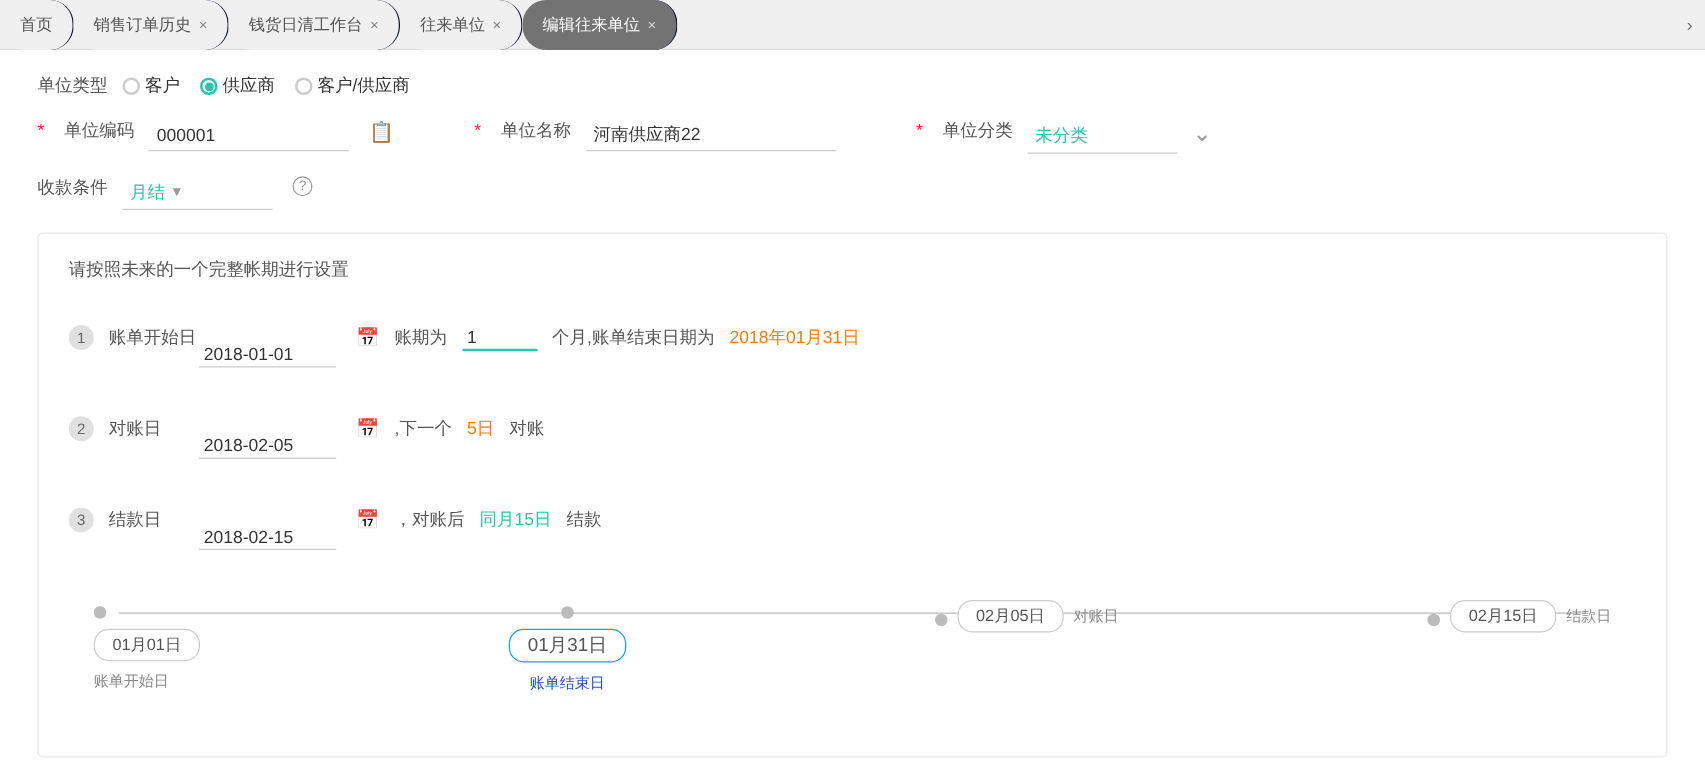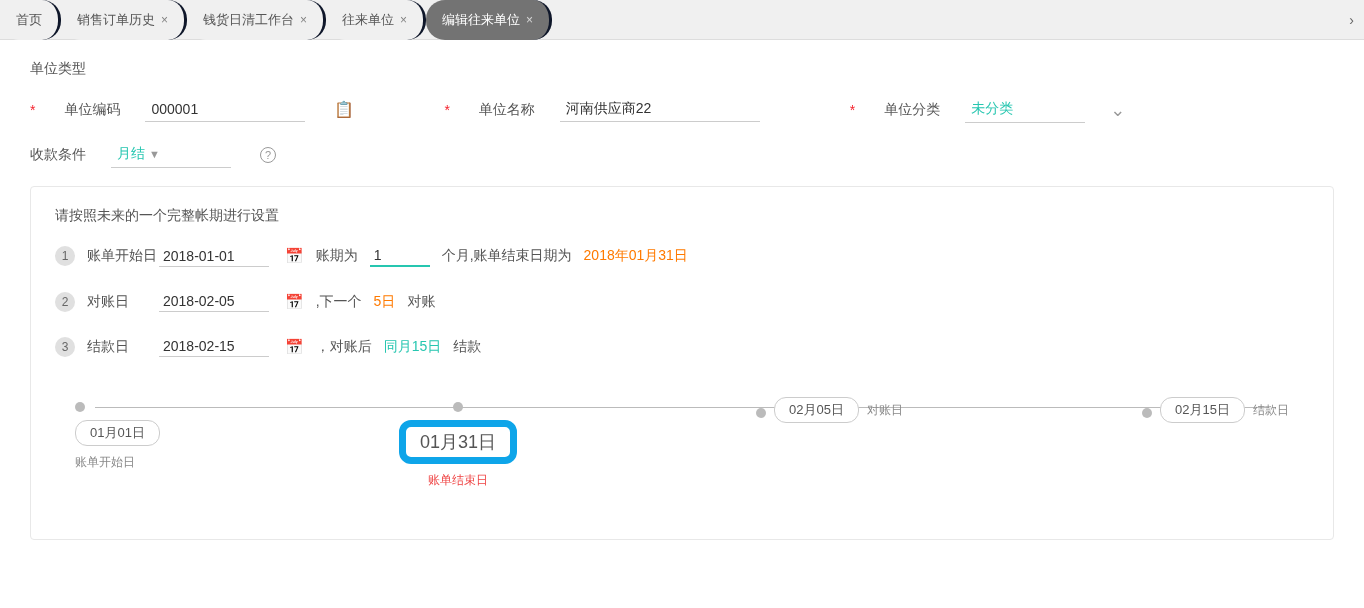--- a/index.html
+++ b/index.html
@@ -22,7 +22,7 @@
       cursor: pointer;
       font-size: 13px;
       color: #555;
-      border-right: 3px solid #0f172a;
+      border-right: 1px solid #0f172a;
       background: #f0f0f0;
       white-space: nowrap;
       gap: 6px;

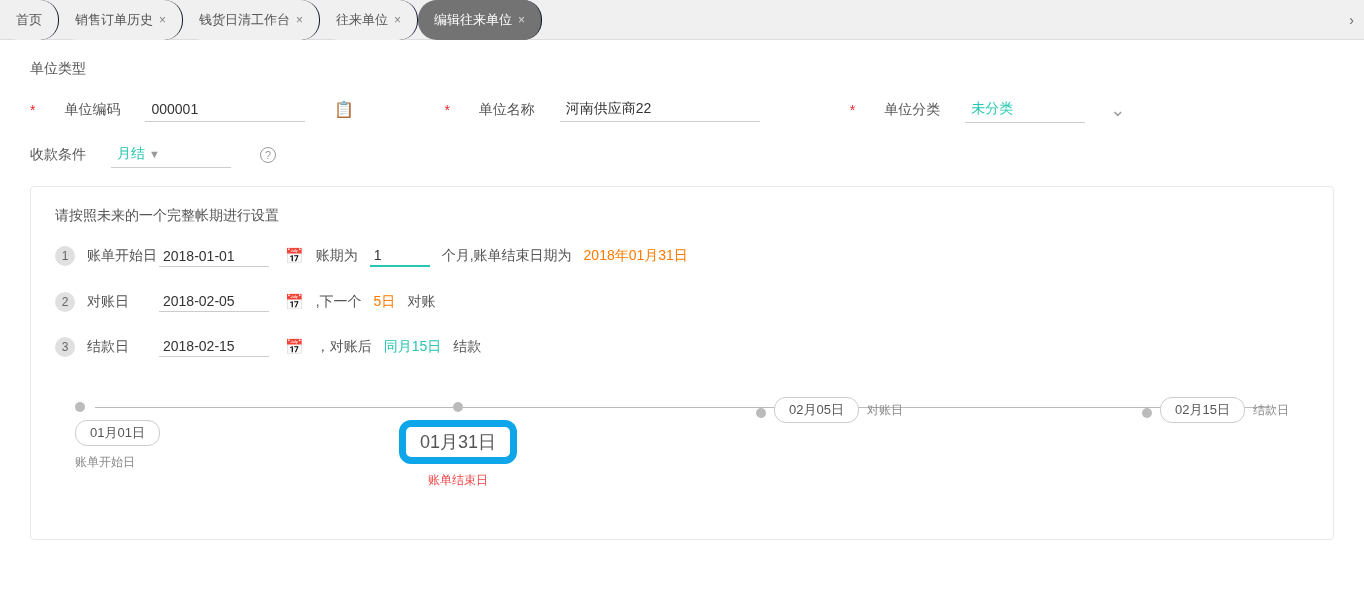--- a/index.html
+++ b/index.html
@@ -58,9 +58,9 @@
     
     .form-row {
       display: flex;
-      align-items: center;
+      align-items: flex-start;
       margin-bottom: 18px;
-      gap: 25px;
+      gap: 12px;
     }
     .form-label {
       color: #555;

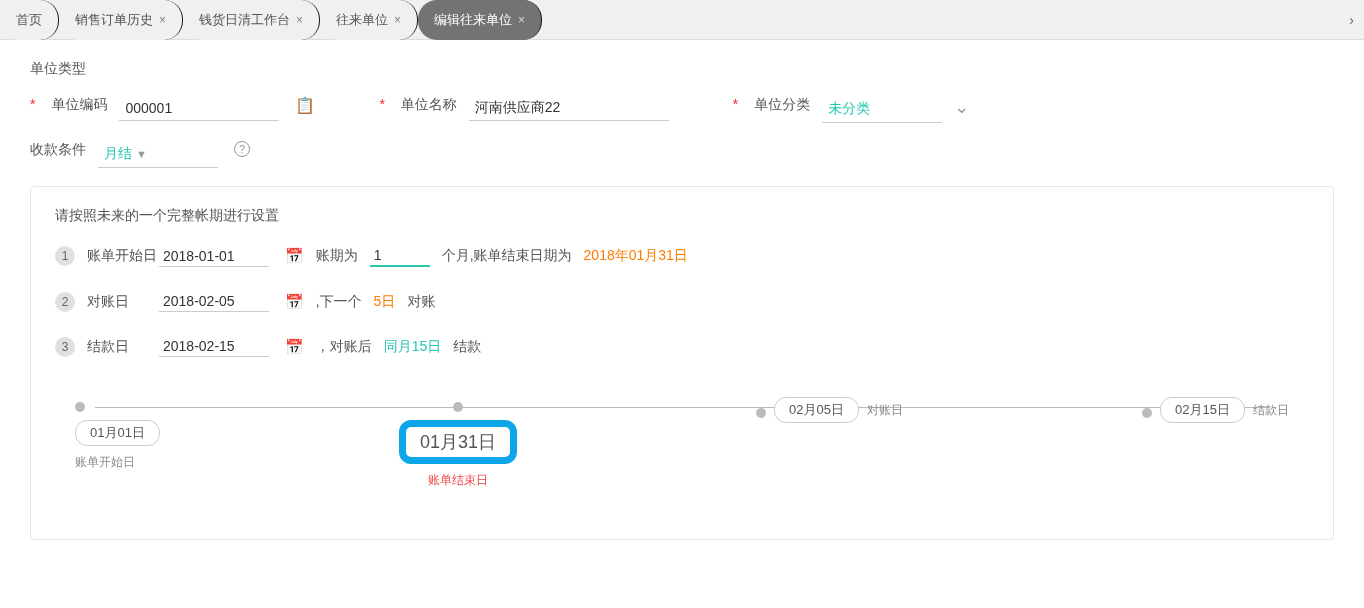--- a/index.html
+++ b/index.html
@@ -279,6 +279,20 @@
 
   <div class="form-row">
     <span class="form-label">单位类型</span>
+    <div class="radio-group">
+      <div class="radio-item">
+        <div class="radio-circle"></div>
+        <span>客户</span>
+      </div>
+      <div class="radio-item">
+        <div class="radio-circle checked"></div>
+        <span>供应商</span>
+      </div>
+      <div class="radio-item">
+        <div class="radio-circle"></div>
+        <span>客户/供应商</span>
+      </div>
+    </div>
   </div>
 
   <div class="form-row">

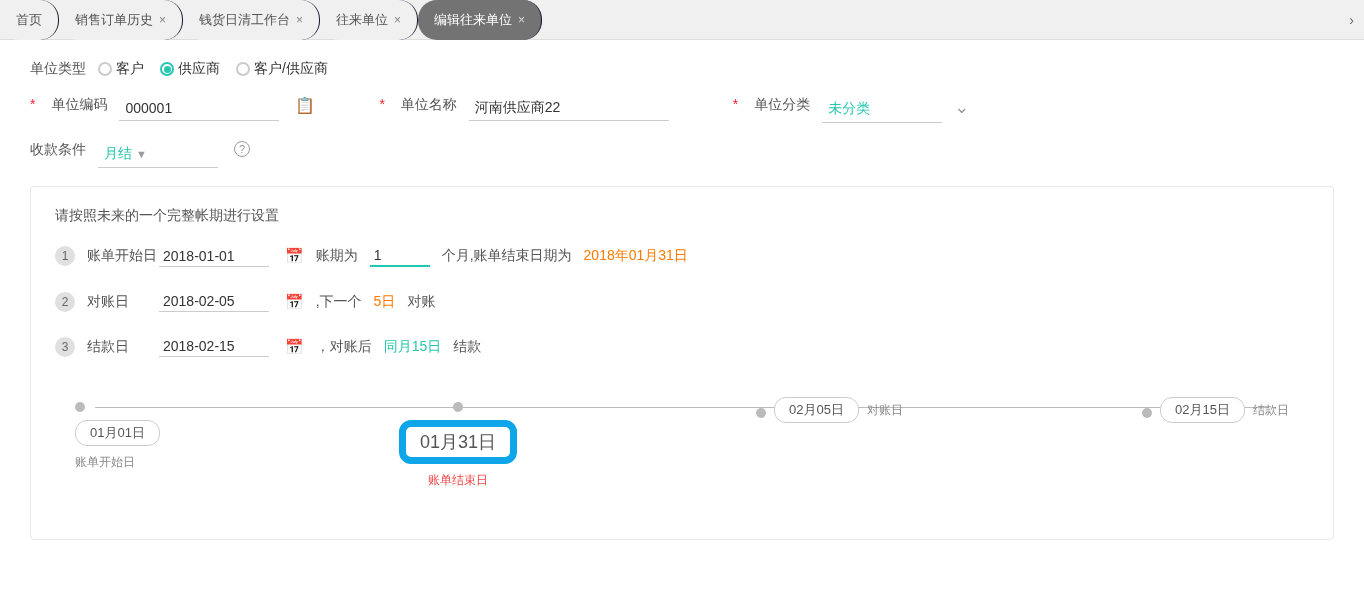--- a/index.html
+++ b/index.html
@@ -203,6 +203,7 @@
       color: #333;
       width: 110px;
       background: transparent;
+      margin-top: 28px;
     }
     .calendar-icon {
       color: #26c6b0;

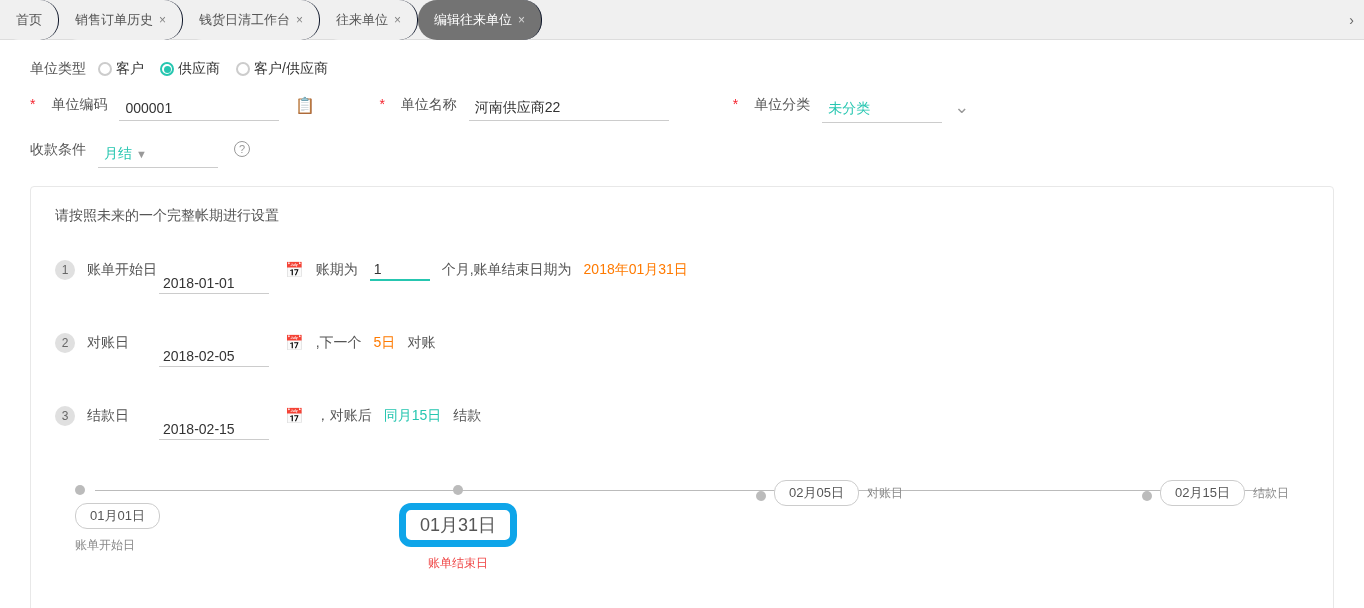--- a/index.html
+++ b/index.html
@@ -379,7 +379,7 @@
 
           <div style="display:flex; flex-direction:column; align-items:center; gap:8px;">
             <div style="width:10px; height:10px; border-radius:50%; background:#bbb; margin-top:5px;"></div>
-            <div style="border:7px solid #0ea5e9; border-radius:12px; padding:3px 14px; background:#fff; font-size:18px; color:#555;">
+            <div style="border:1px solid #0ea5e9; border-radius:12px; padding:3px 14px; background:#fff; font-size:15px; color:#555;">
               <span>01月31日</span>
             </div>
             <div style="font-size:12px; color:#ef4444;">账单结束日</div>

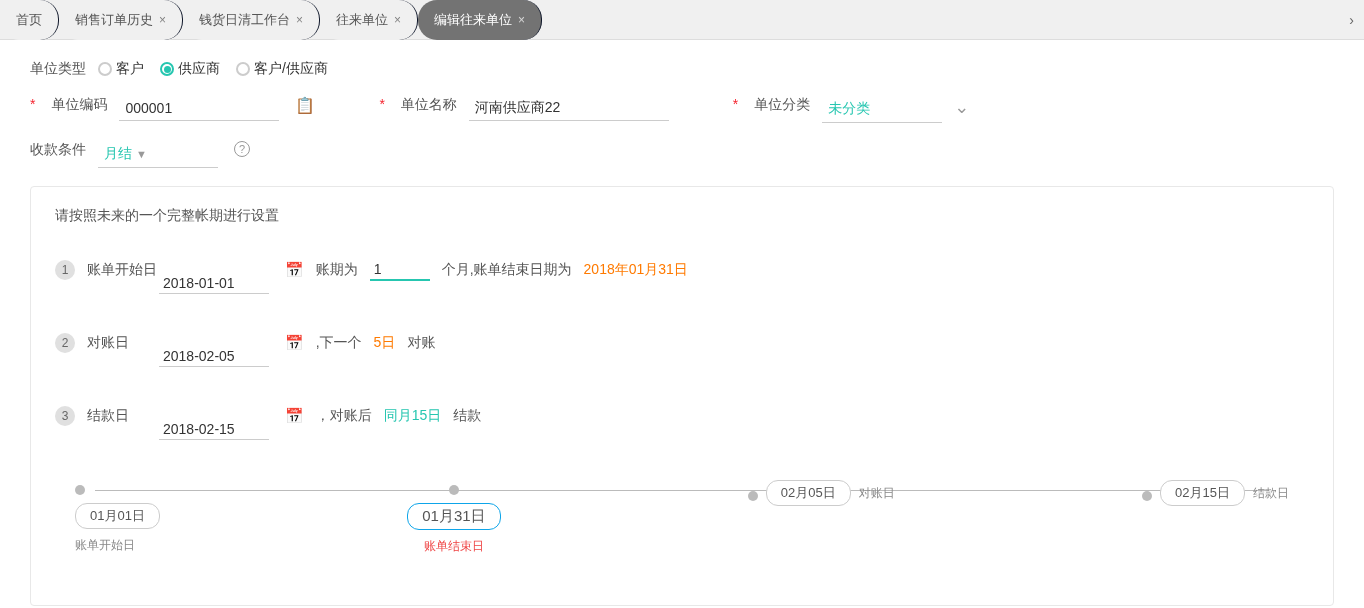--- a/index.html
+++ b/index.html
@@ -382,7 +382,7 @@
             <div style="border:1px solid #0ea5e9; border-radius:12px; padding:3px 14px; background:#fff; font-size:15px; color:#555;">
               <span>01月31日</span>
             </div>
-            <div style="font-size:12px; color:#ef4444;">账单结束日</div>
+            <div style="font-size:12px; color:#1d4ed8;">账单结束日</div>
           </div>
 
           <div style="display:flex; flex-direction:row; align-items:center; gap:8px;">

